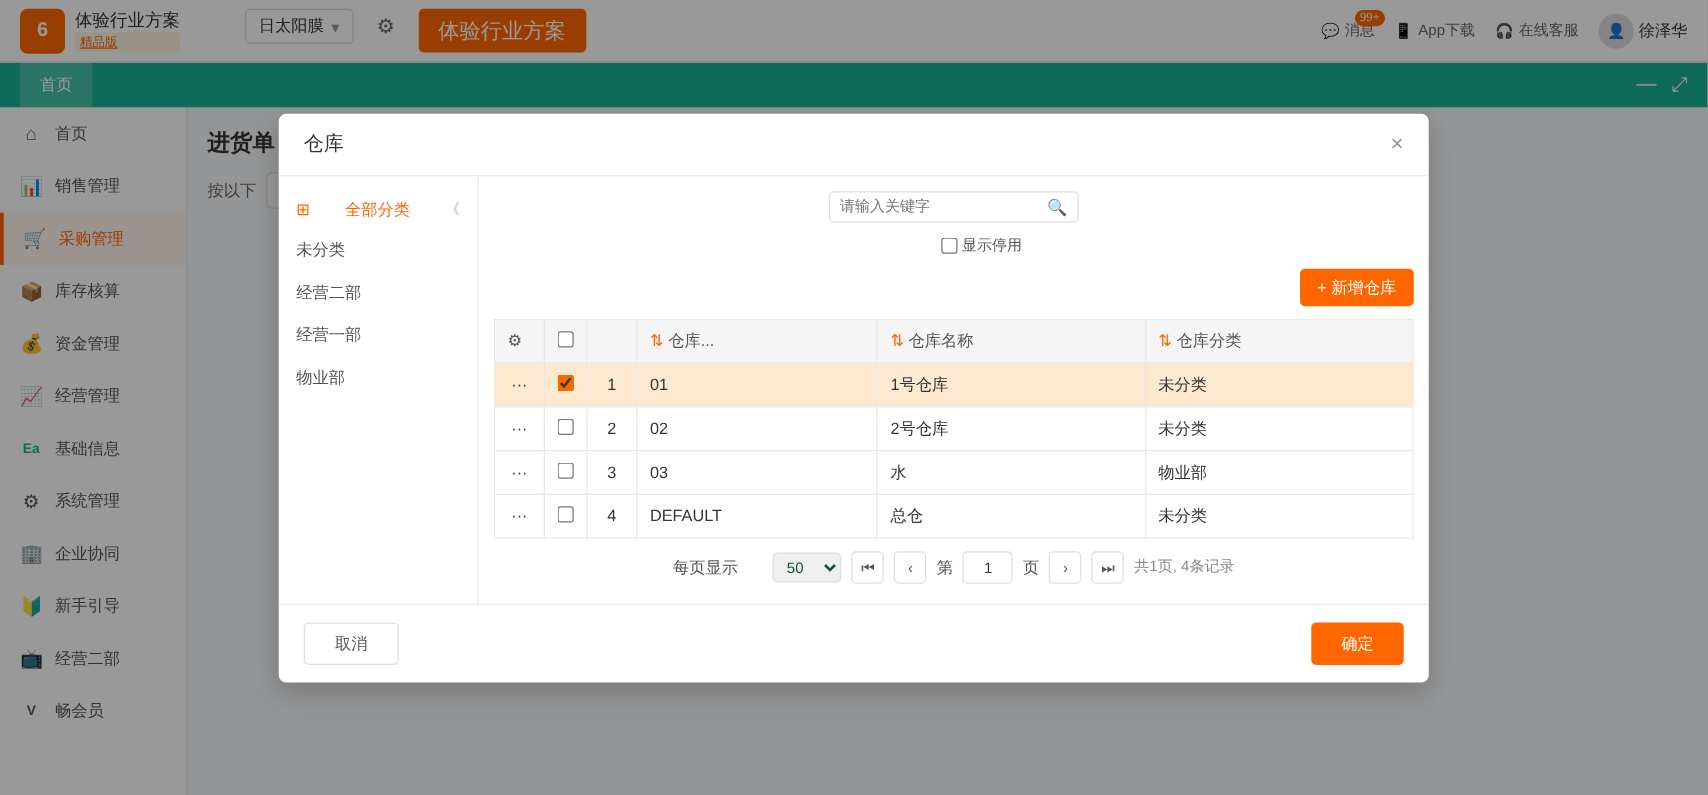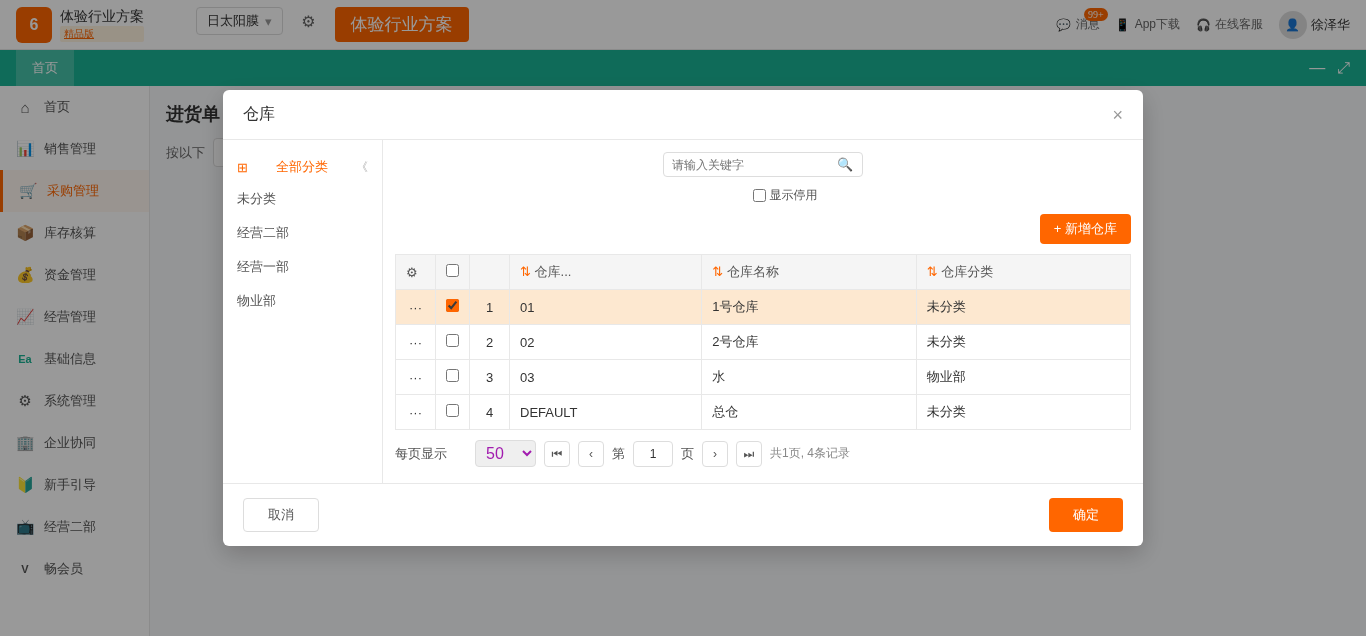--- a/index.html
+++ b/index.html
@@ -225,6 +225,7 @@
     .pagination {
       display: flex;
       align-items: center;
+      justify-content: center;
       gap: 8px;
       padding: 10px 0 4px;
       font-size: 13px;

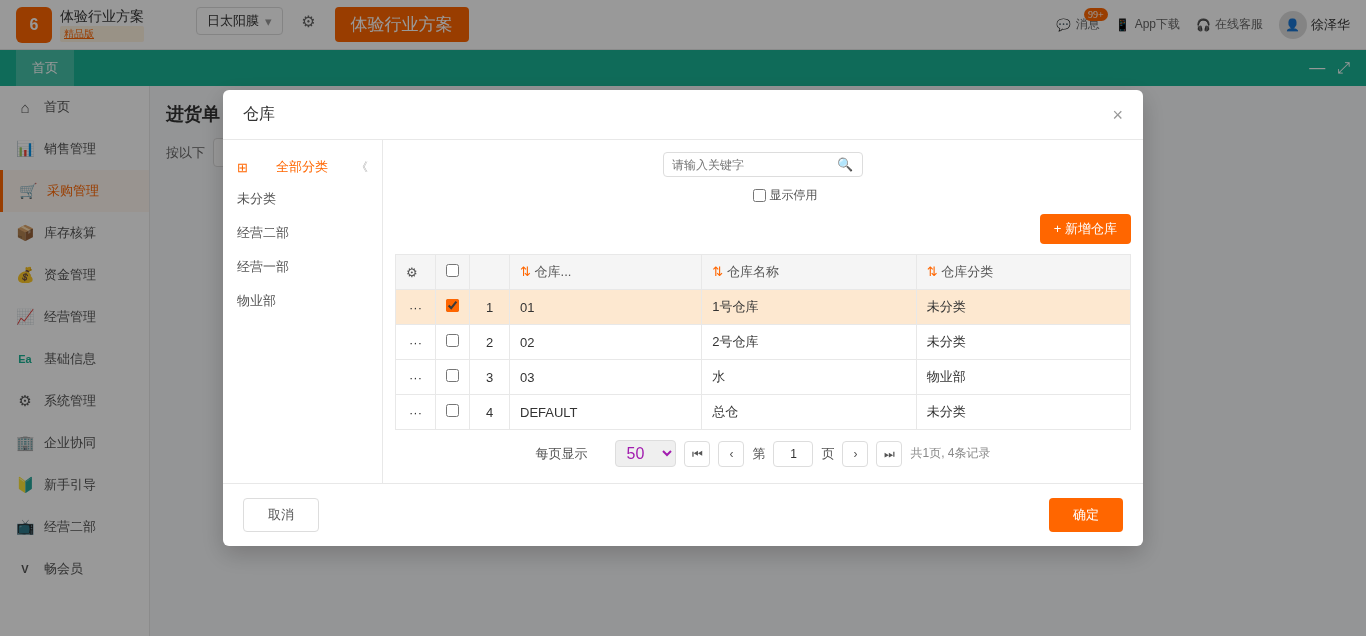--- a/index.html
+++ b/index.html
@@ -236,8 +236,8 @@
       border: 1px solid #ddd;
       border-radius: 4px;
       padding: 3px 6px;
-      font-size: 16px;
-      color: #a21caf;
+      font-size: 12px;
+      color: #14532d;
       cursor: pointer;
       margin-left: 20px;
     }

